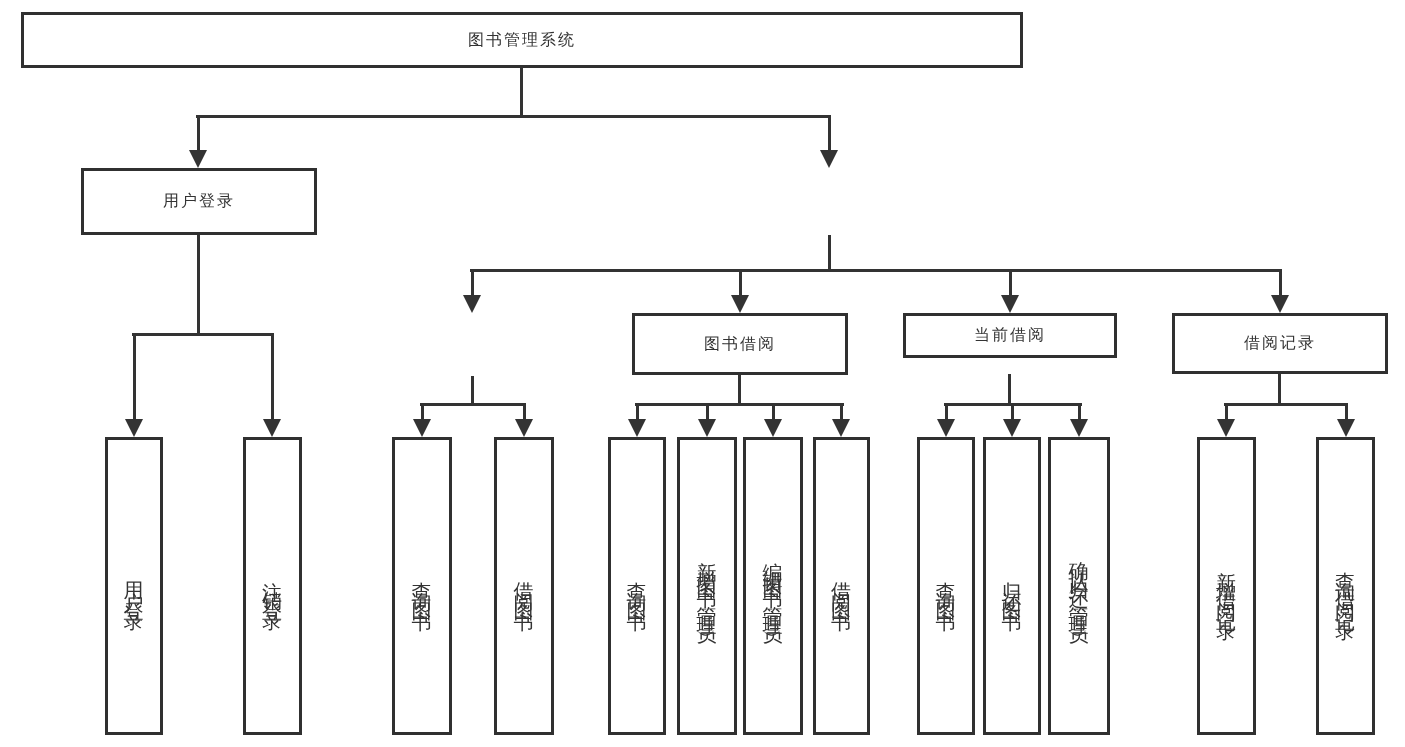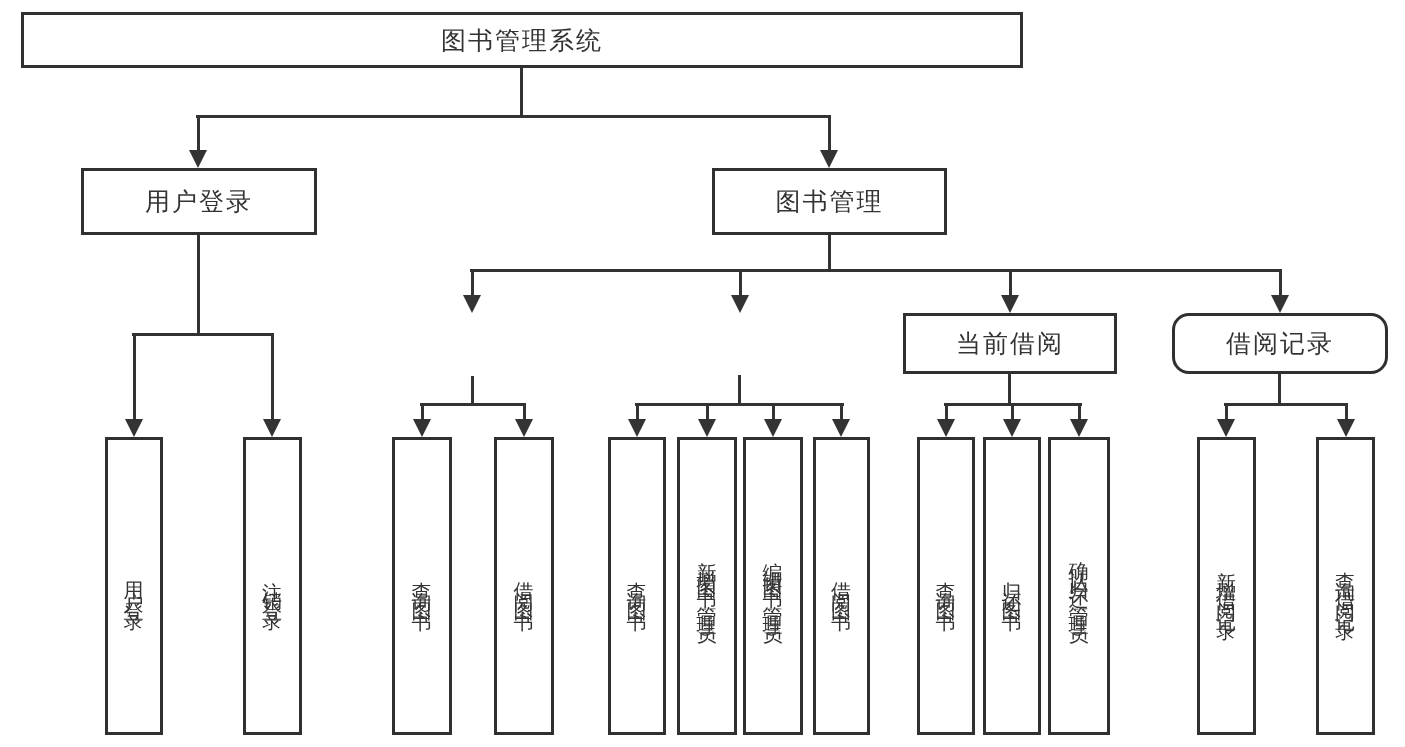--- a/index.html
+++ b/index.html
@@ -11,7 +11,7 @@
     position:absolute;box-sizing:border-box;background:#ffffff;
     border:3px solid #303030;display:flex;align-items:center;justify-content:center;
   }
-  .hbox{font-size:25px;letter-spacing:2px;white-space:nowrap;}
+  .hbox{font-size:16px;letter-spacing:2px;white-space:nowrap;}
   .vcol .vtext{
     writing-mode:vertical-rl;text-orientation:mixed;
     font-size:20px;line-height:1.2;letter-spacing:10px;

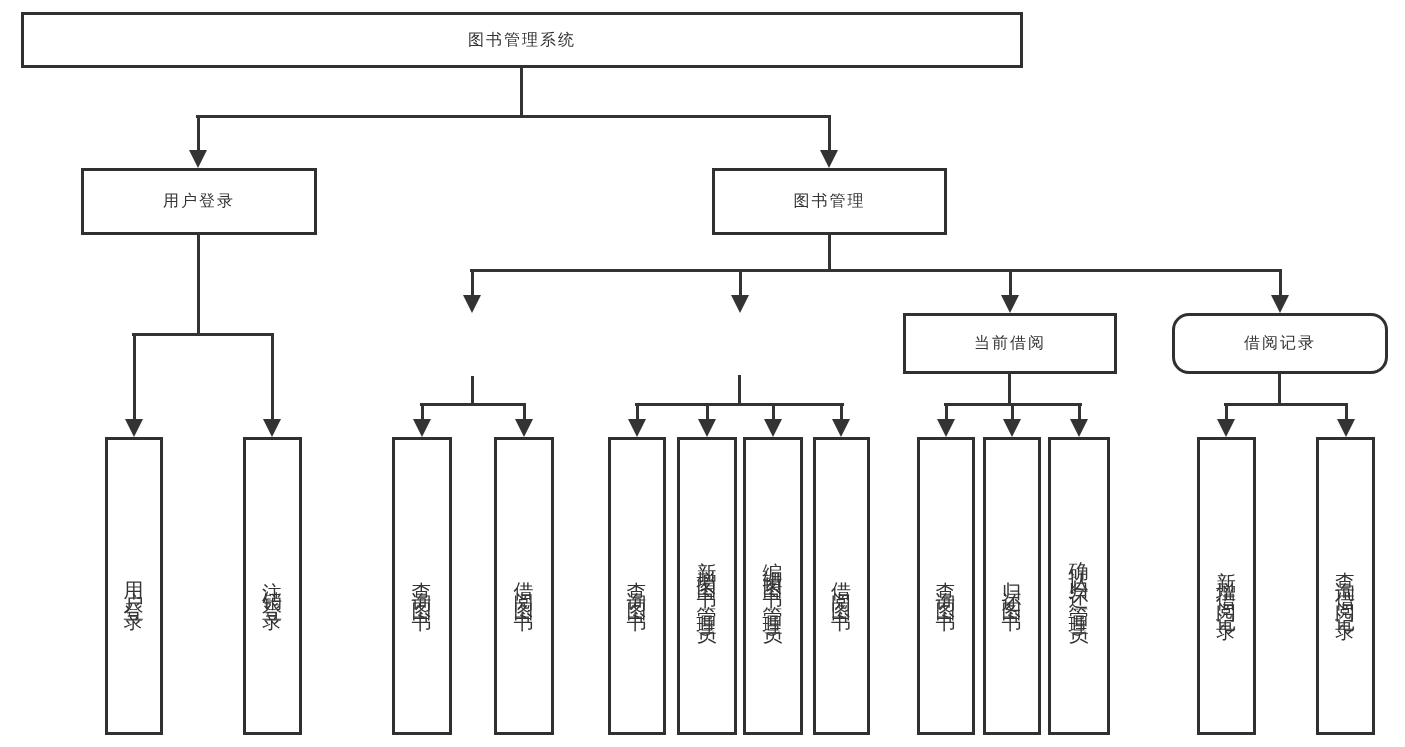--- a/index.html
+++ b/index.html
@@ -39,9 +39,6 @@
 
   <div class="box hbox" style="left:81px;top:168px;width:236px;height:67px;">
     <span>用户登录</span>
-  </div>
-  <div class="box hbox" style="left:712px;top:168px;width:235px;height:67px;">
-    <span>图书管理</span>
   </div>
 
   <div class="box hbox" style="left:903px;top:313px;width:214px;height:61px;">

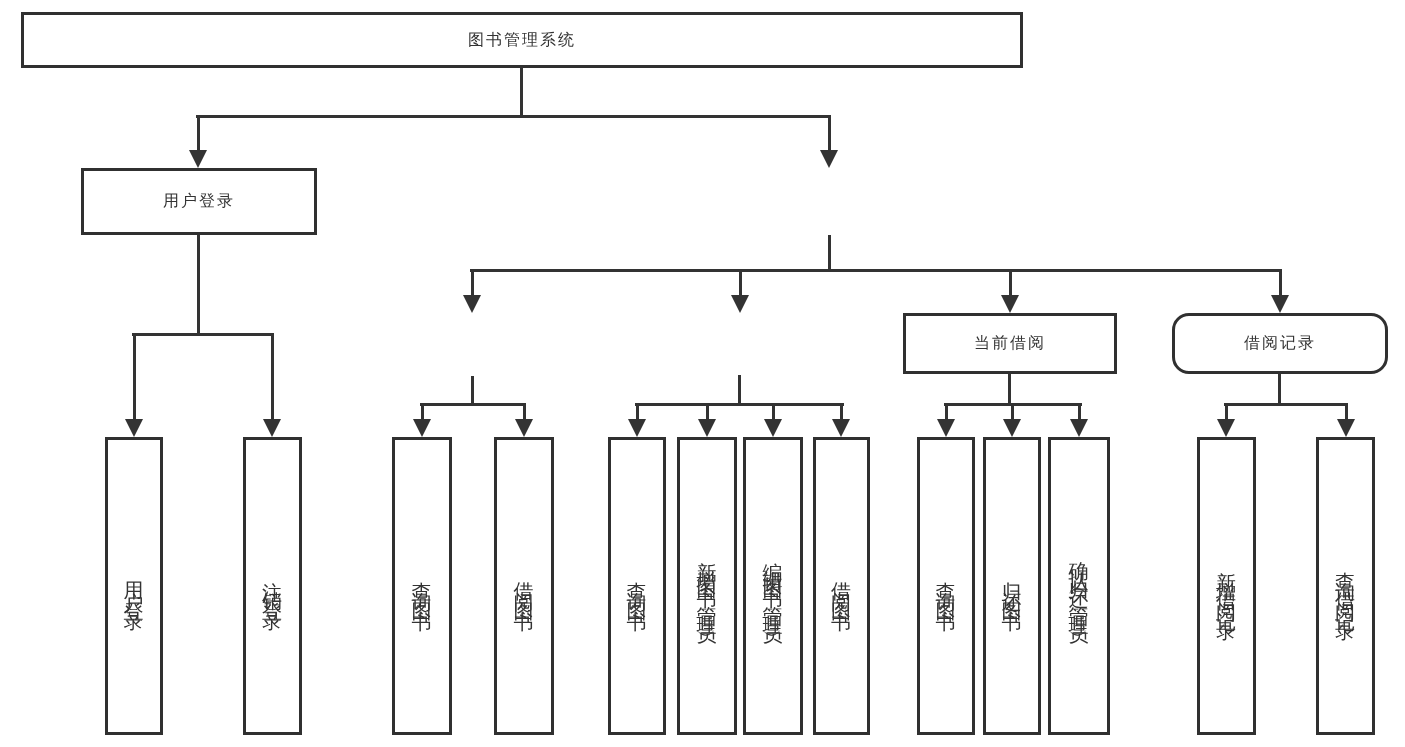--- a/index.html
+++ b/index.html
@@ -41,6 +41,9 @@
     <span>用户登录</span>
   </div>
 
+  <div class="box hbox" style="left:632px;top:313px;width:216px;height:62px;">
+    <span>图书借阅</span>
+  </div>
   <div class="box hbox" style="left:903px;top:313px;width:214px;height:61px;">
     <span>当前借阅</span>
   </div>

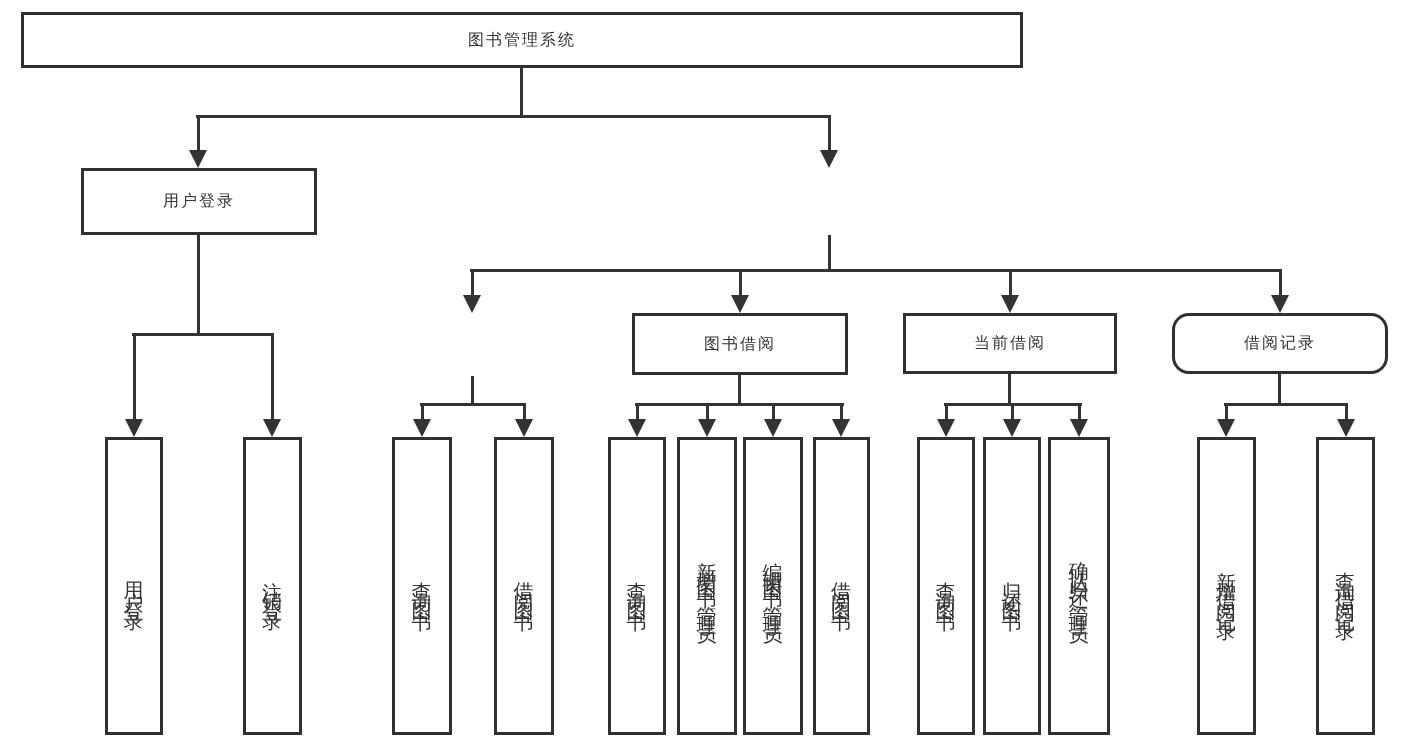--- a/index.html
+++ b/index.html
@@ -44,7 +44,7 @@
   <div class="box hbox" style="left:632px;top:313px;width:216px;height:62px;">
     <span>图书借阅</span>
   </div>
-  <div class="box hbox" style="left:903px;top:313px;width:214px;height:61px;">
+  <div class="box hbox" style="left:903px;top:313px;width:214px;height:45px;">
     <span>当前借阅</span>
   </div>
   <div class="box hbox" style="left:1172px;top:313px;width:216px;height:61px;border-radius:17px;">

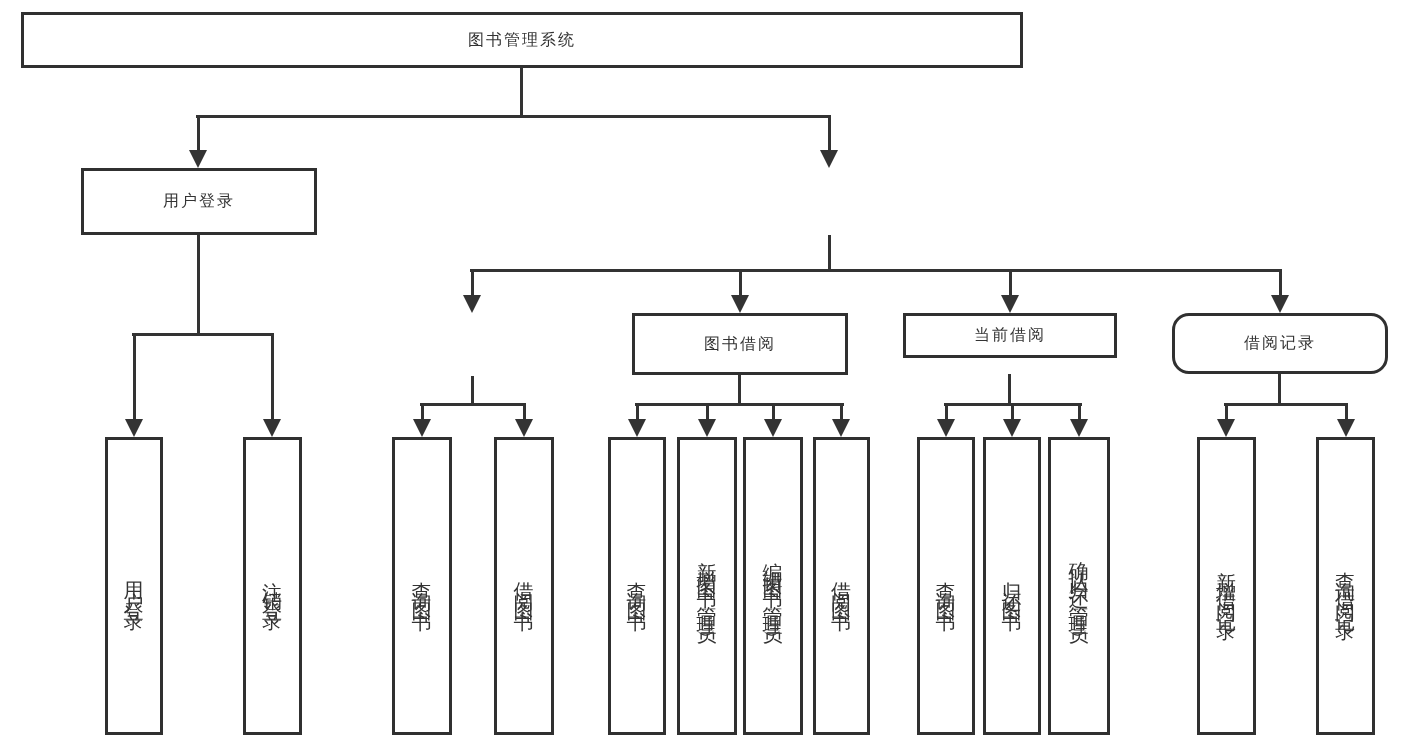--- a/index.html
+++ b/index.html
@@ -47,7 +47,7 @@
   <div class="box hbox" style="left:903px;top:313px;width:214px;height:45px;">
     <span>当前借阅</span>
   </div>
-  <div class="box hbox" style="left:1172px;top:313px;width:216px;height:61px;border-radius:17px;">
+  <div class="box hbox" style="left:1172px;top:313px;width:216px;height:61px;">
     <span>借阅记录</span>
   </div>
 

